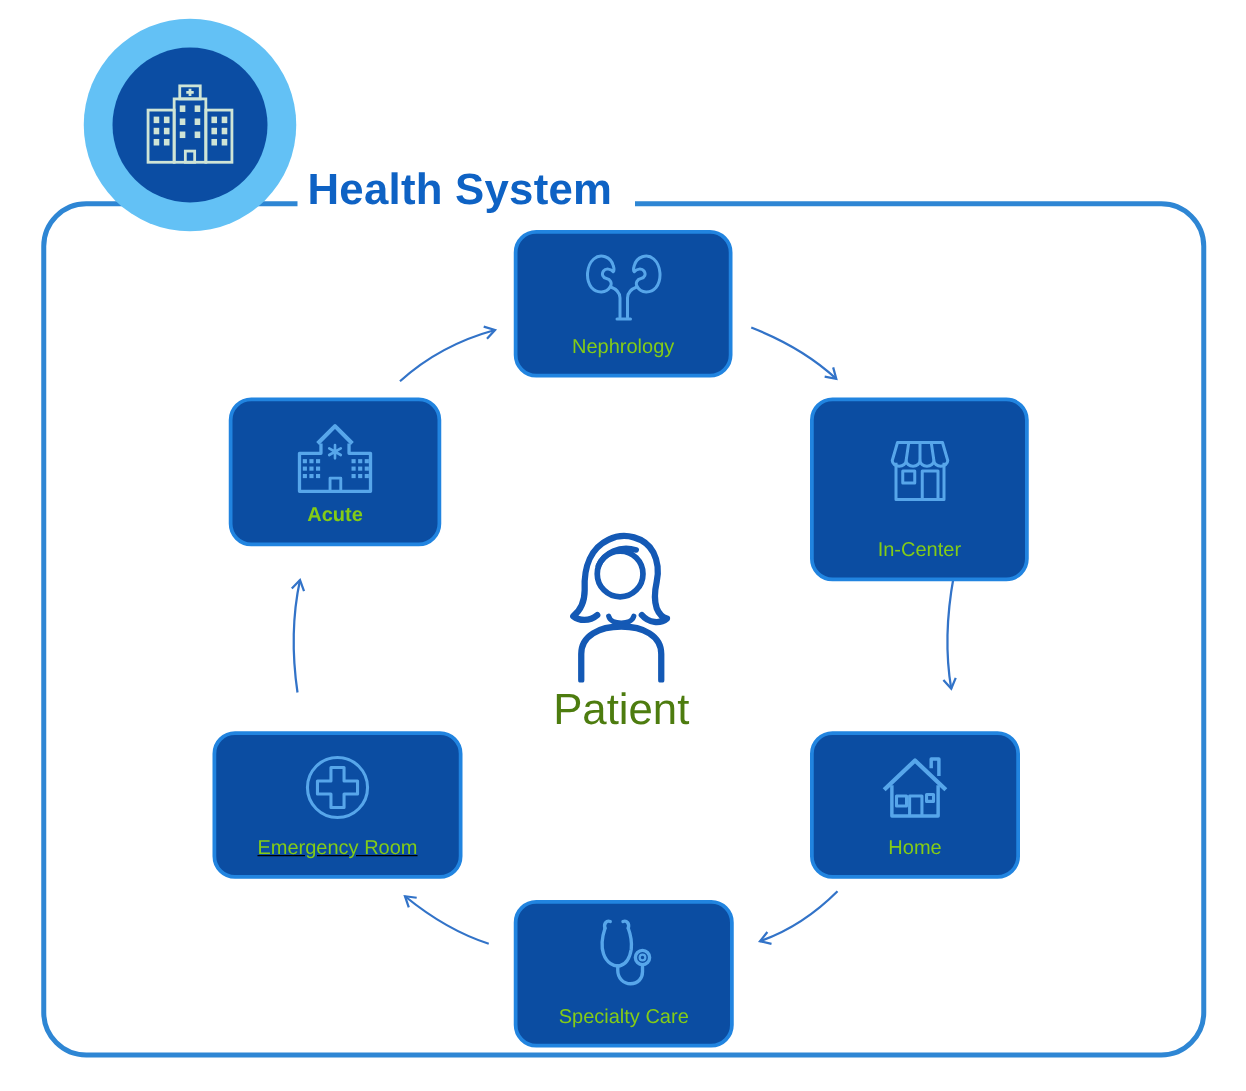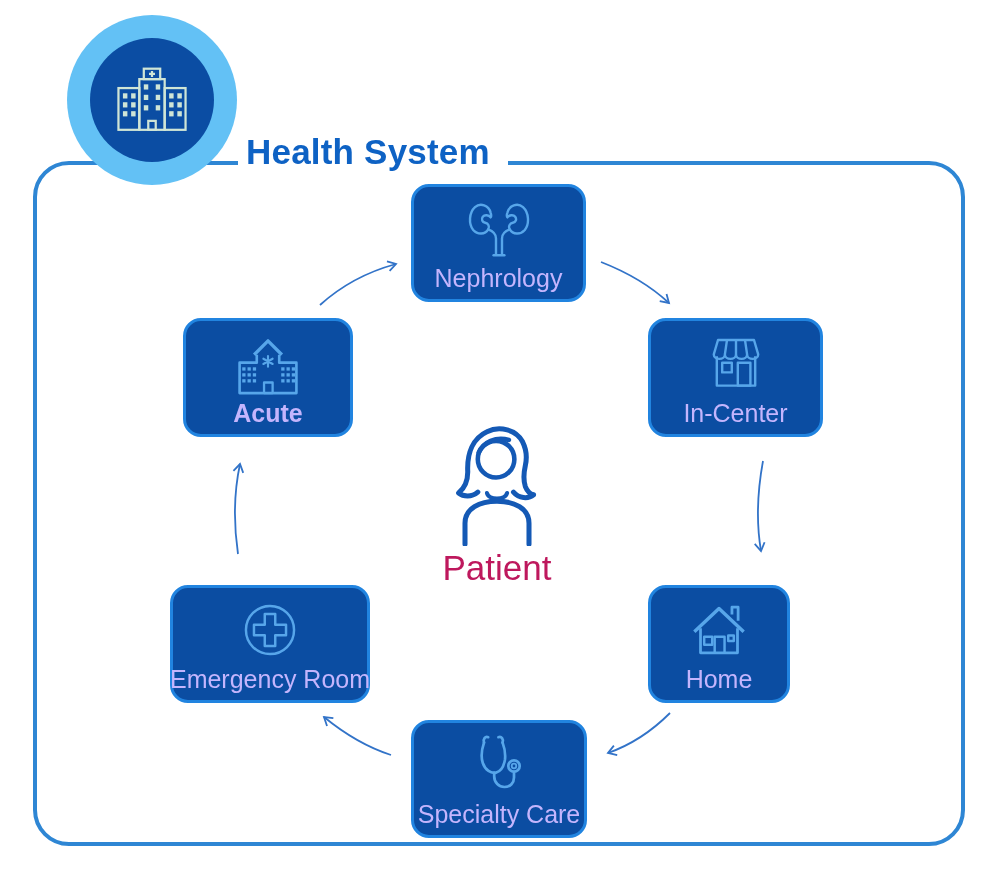--- a/index.html
+++ b/index.html
@@ -40,7 +40,7 @@
     padding-bottom:9px;box-sizing:border-box;
   }
   .node .icon{flex:1;display:flex;align-items:center;justify-content:center;padding-top:6px;}
-  .node .label{color:#c4b5fd;font-size:25px;line-height:24px;white-space:nowrap;}
+  .node .label{color:#84cc16;font-size:16px;line-height:24px;white-space:nowrap;}
 
   .node-nephrology{left:411px;top:184px;width:175px;height:118px;}
   .node-acute{left:183px;top:318px;width:170px;height:119px;font-weight:bold;}

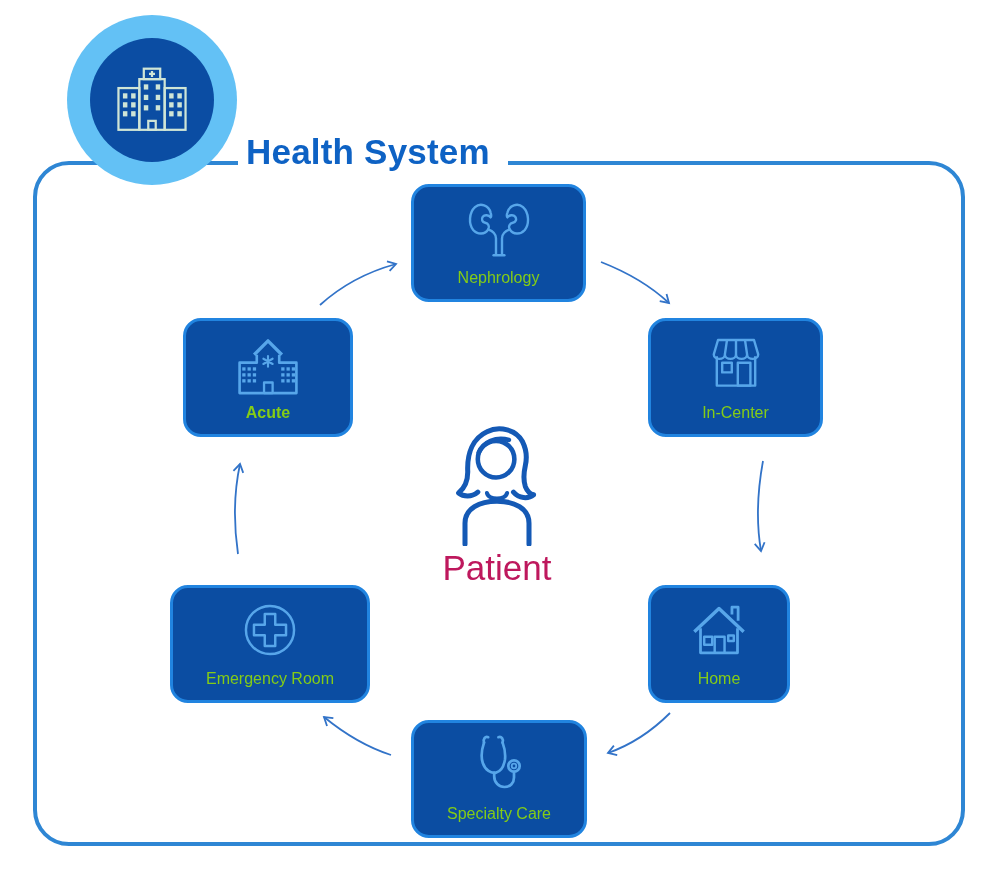--- a/index.html
+++ b/index.html
@@ -44,7 +44,7 @@
 
   .node-nephrology{left:411px;top:184px;width:175px;height:118px;}
   .node-acute{left:183px;top:318px;width:170px;height:119px;font-weight:bold;}
-  .node-incenter{left:648px;top:318px;width:175px;height:119px;}
+  .node-incenter{left:648px;top:318px;width:175px;height:147px;}
   .node-emergency{left:170px;top:585px;width:200px;height:118px;}
   .node-home{left:648px;top:585px;width:142px;height:118px;}
   .node-specialty{left:411px;top:720px;width:176px;height:118px;}

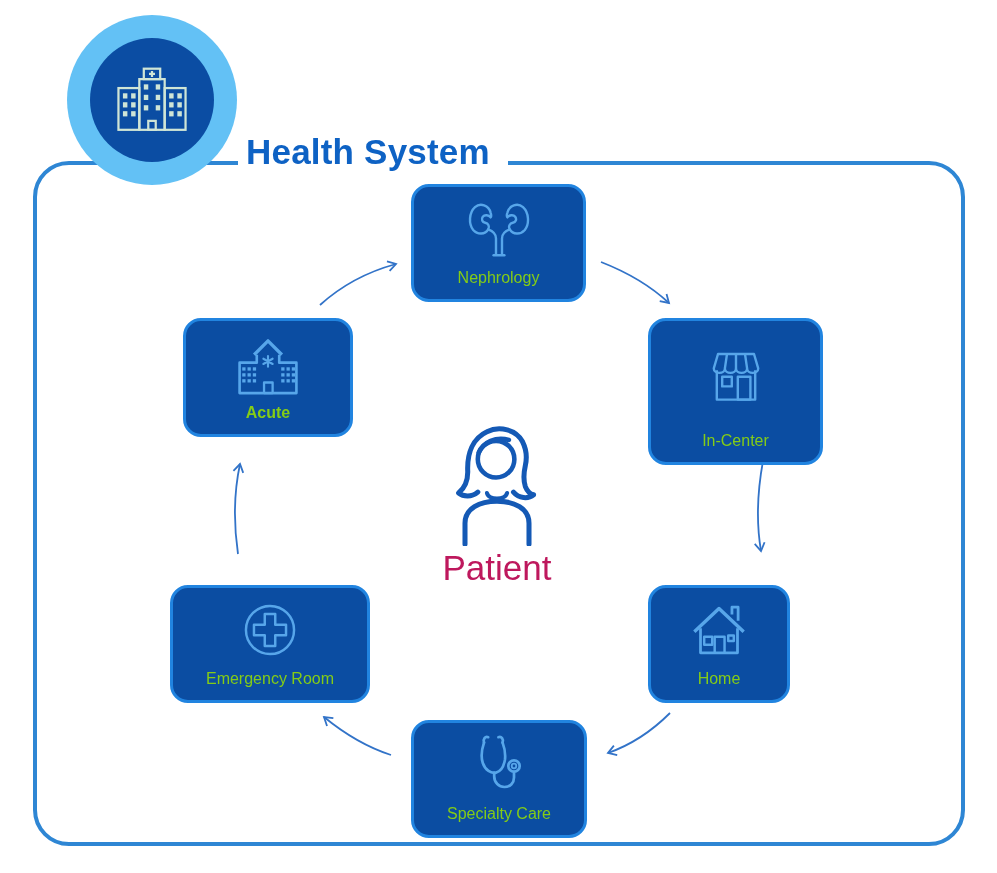--- a/index.html
+++ b/index.html
@@ -54,7 +54,7 @@
     position:absolute;left:397px;top:418px;width:200px;z-index:2;
     display:flex;flex-direction:column;align-items:center;
   }
-  .patient .label{margin-top:2px;font-size:35px;color:#be185d;}
+  .patient .label{margin-top:2px;font-size:35px;color:#4d7c0f;}
 </style>
 </head>
 <body>

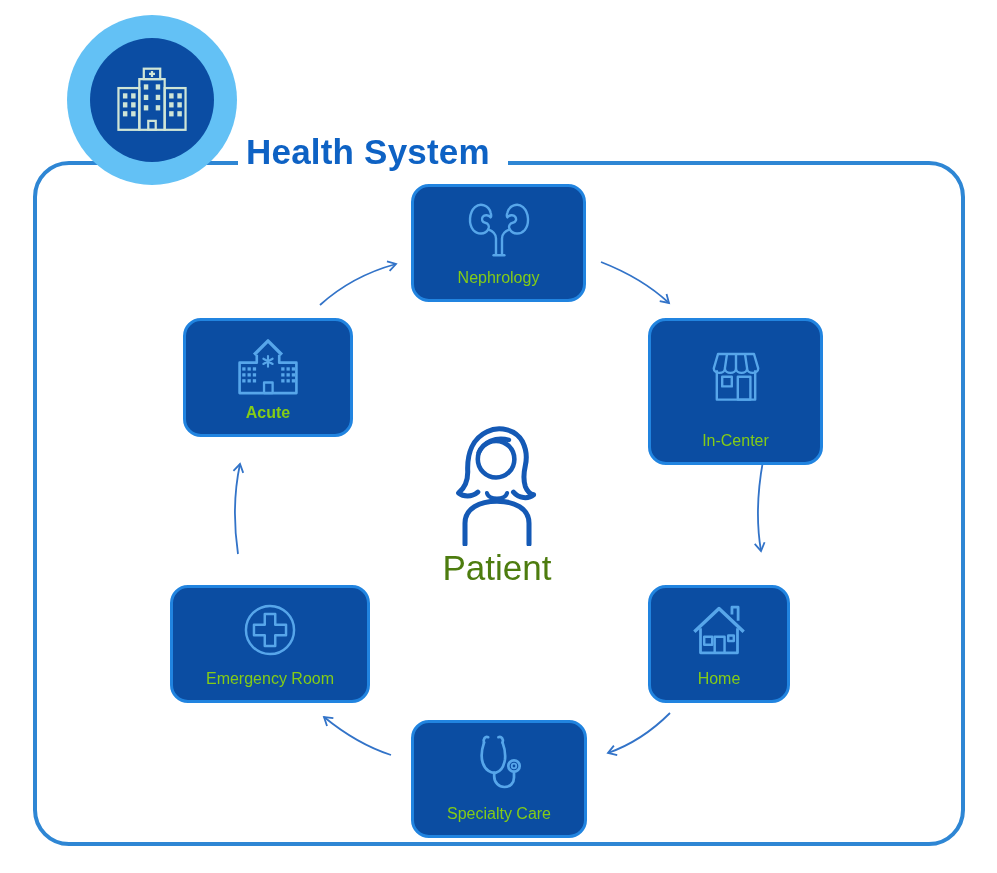--- a/index.html
+++ b/index.html
@@ -45,7 +45,7 @@
   .node-nephrology{left:411px;top:184px;width:175px;height:118px;}
   .node-acute{left:183px;top:318px;width:170px;height:119px;font-weight:bold;}
   .node-incenter{left:648px;top:318px;width:175px;height:147px;}
-  .node-emergency{left:170px;top:585px;width:200px;height:118px;}
+  .node-emergency{left:170px;top:585px;width:200px;height:118px;text-decoration:underline;}
   .node-home{left:648px;top:585px;width:142px;height:118px;}
   .node-specialty{left:411px;top:720px;width:176px;height:118px;}
 

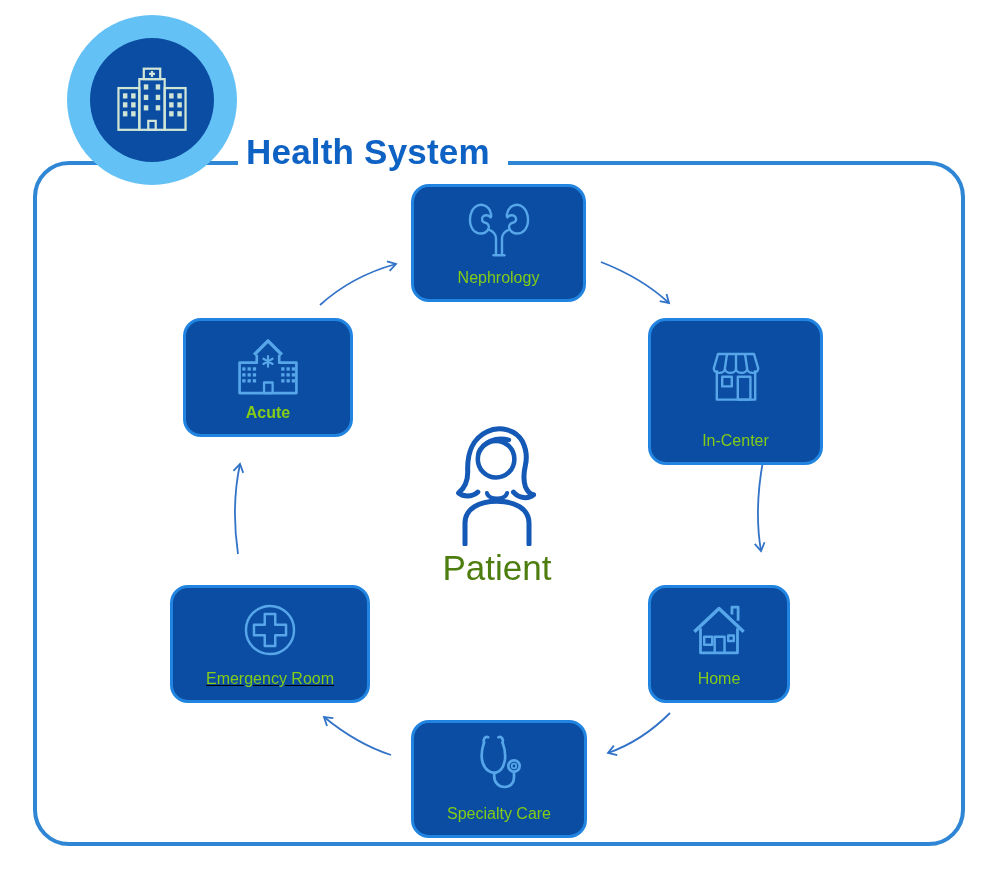--- a/index.html
+++ b/index.html
@@ -46,7 +46,7 @@
   .node-acute{left:183px;top:318px;width:170px;height:119px;font-weight:bold;}
   .node-incenter{left:648px;top:318px;width:175px;height:147px;}
   .node-emergency{left:170px;top:585px;width:200px;height:118px;text-decoration:underline;}
-  .node-home{left:648px;top:585px;width:142px;height:118px;}
+  .node-home{left:648px;top:585px;width:168px;height:118px;}
   .node-specialty{left:411px;top:720px;width:176px;height:118px;}
 
   

